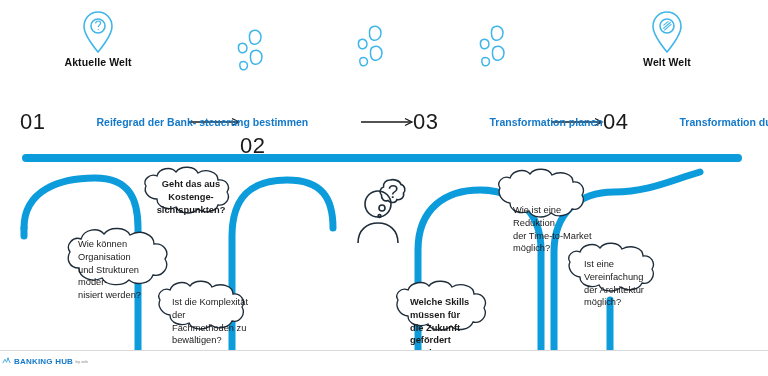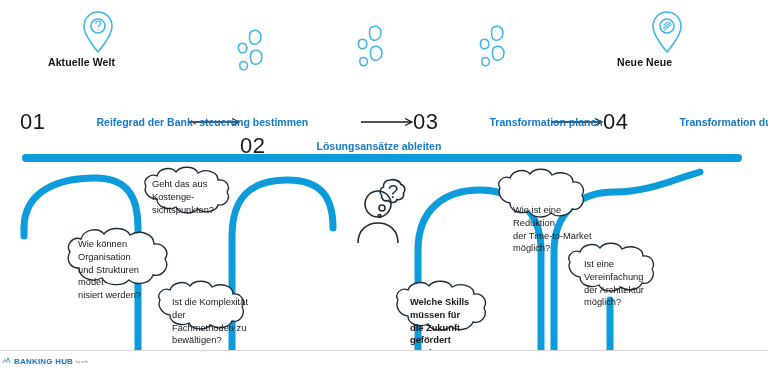--- a/index.html
+++ b/index.html
@@ -12,7 +12,7 @@
   #stage{position:relative;width:768px;height:376px;}
 
   
-  .pin-block{position:absolute;text-align:left;}
+  .pin-block{position:absolute;text-align:center;}
   .pin-label{
     font-size:10.5px;font-weight:bold;color:#111111;
     letter-spacing:.1px;margin-top:1px;white-space:nowrap;

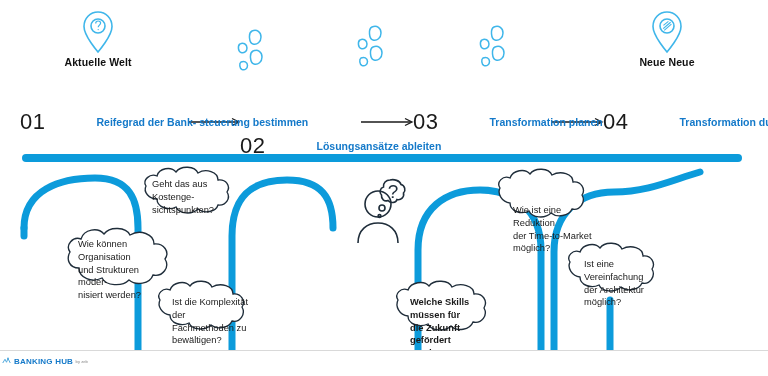--- a/index.html
+++ b/index.html
@@ -155,7 +155,7 @@
   </div>
 
   <div class="pin-block" style="left:617px;top:55px;width:100px;">
-    <div class="pin-label">Neue Neue</div>
+    <div class="pin-label">Welt Welt</div>
   </div>
 
   <div class="steps">

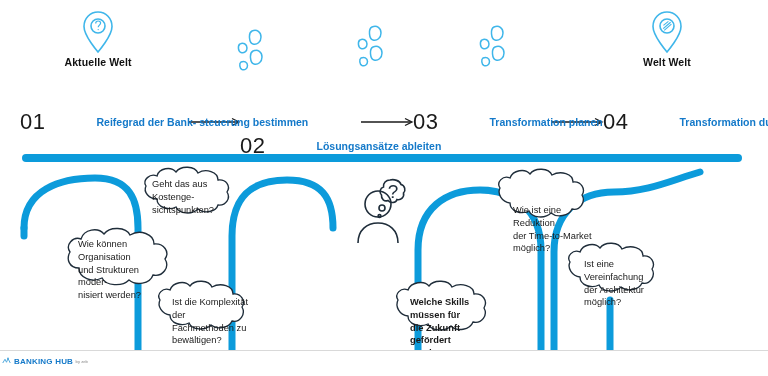--- a/index.html
+++ b/index.html
@@ -168,8 +168,6 @@
 
     <div class="step" style="left:240px;top:6px;margin-top:24px;">
       <span class="step-num">02</span>
-      <span class="step-txt">Lösungsansätze
-ableiten</span>
     </div>
 
     <div class="step" style="left:413px;top:6px;">

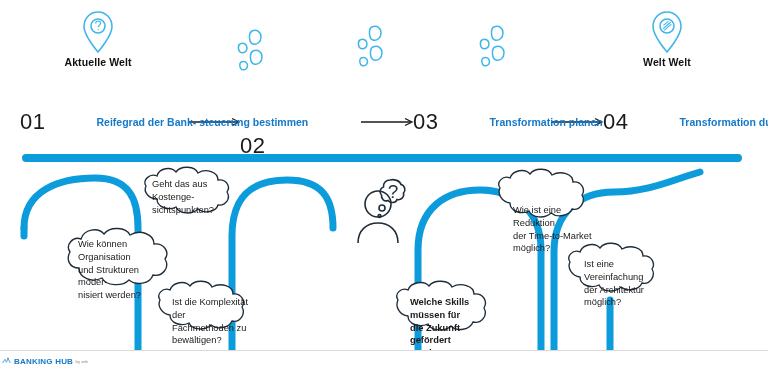--- a/index.html
+++ b/index.html
@@ -186,7 +186,7 @@
 
   <div class="bluebar"></div>
 
-  <div class="cloud-text" style="left:152px;top:178px;width:78px;">Geht das aus Kostenge-
+  <div class="cloud-text" style="left:152px;top:178px;width:78px;text-align:center;font-weight:bold;">Geht das aus Kostenge-
 sichtspunkten?</div>
 
   <div class="cloud-text" style="left:78px;top:238px;width:90px;">Wie können Organisation

